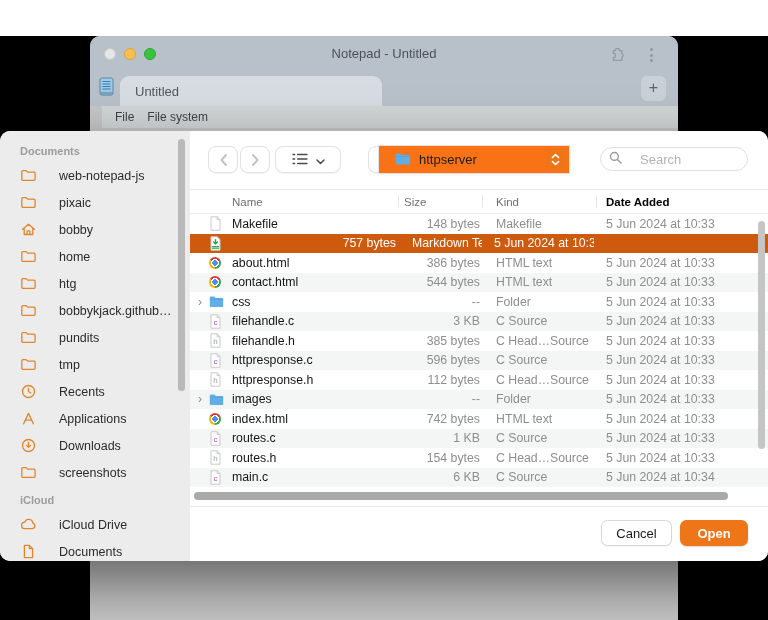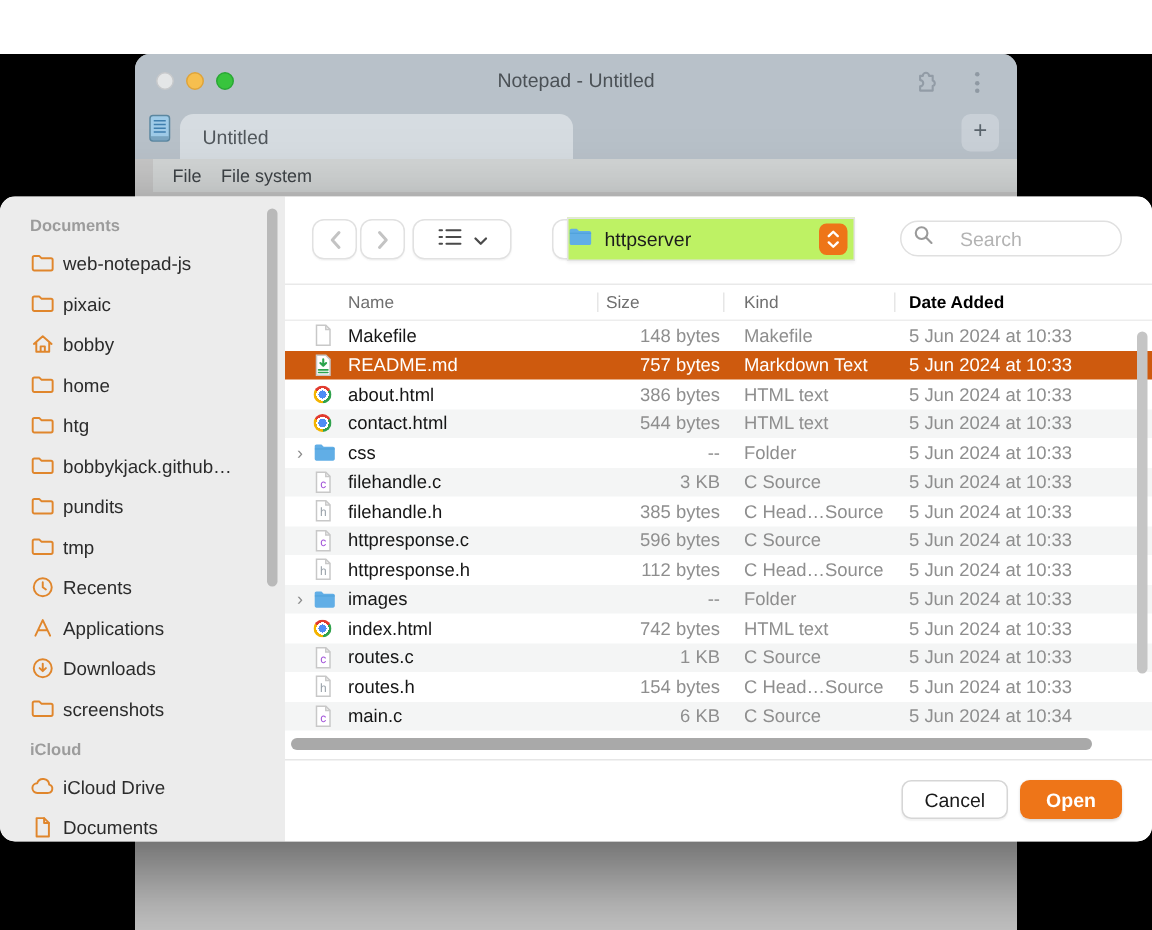--- a/index.html
+++ b/index.html
@@ -55,9 +55,9 @@
       box-sizing:border-box;display:flex;align-items:center;justify-content:center;gap:8px;
       box-shadow:0 1px 1px rgba(0,0,0,.04);}
   .dd-list{left:85px;width:66px;} .dd-grid{left:178px;width:66px;}
-  .path-dd{position:absolute;left:188px;top:14px;width:192px;height:29px;background:#bef264;
+  .path-dd{position:absolute;left:188px;top:14px;width:192px;height:29px;background:#f97316;
            border:1px solid #e3e3e3;border-radius:0;box-sizing:border-box;display:flex;
-           align-items:center;gap:8px;padding-left:0;box-shadow:0 1px 2px rgba(0,0,0,.06);}
+           align-items:center;gap:8px;padding-left:16px;box-shadow:0 1px 2px rgba(0,0,0,.06);}
   .path-dd .lbl{font-size:13px;color:#1c1c1c;flex:1;}
   .stepper{width:19px;height:21px;border-radius:5px;background:#ee7518;margin-right:4px;
            display:flex;align-items:center;justify-content:center;}

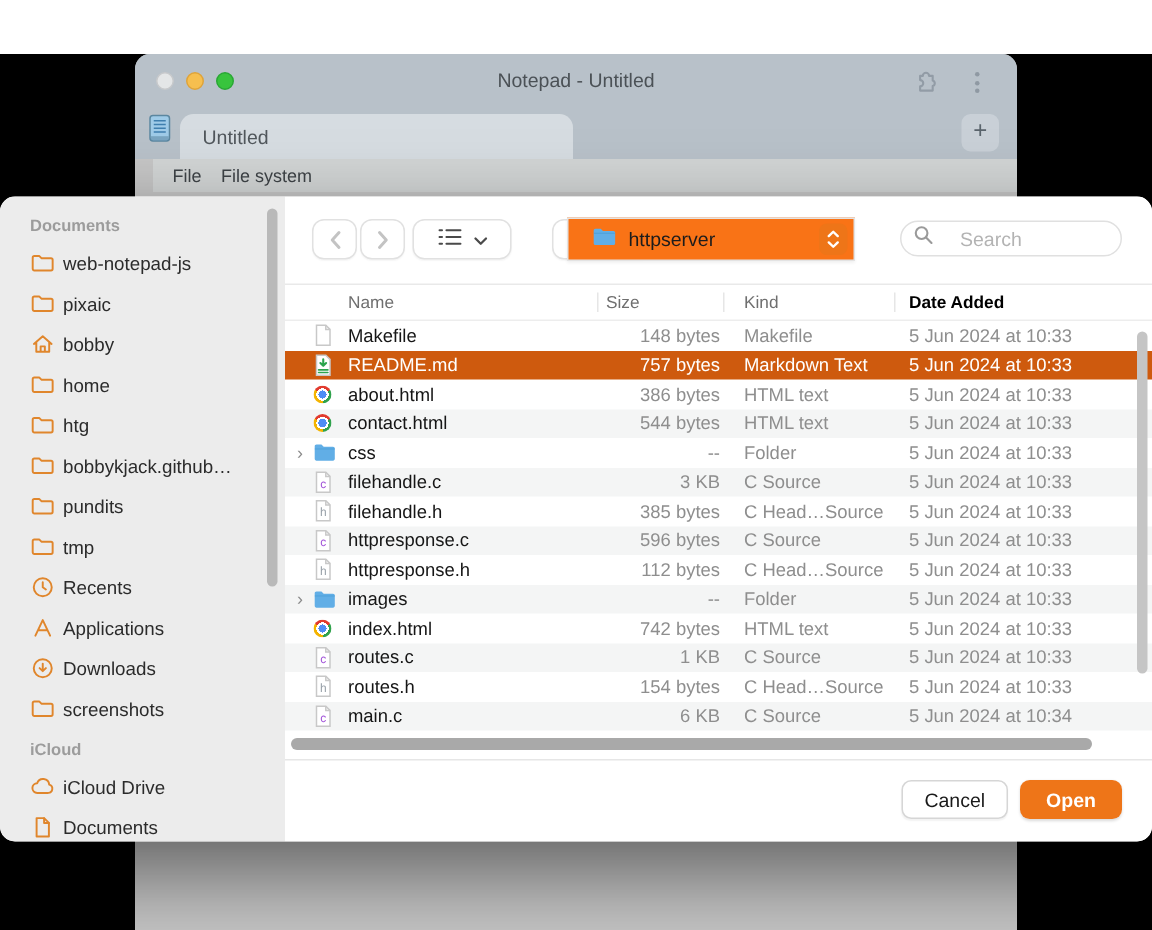--- a/index.html
+++ b/index.html
@@ -41,7 +41,7 @@
   .sidebar{width:190px;flex:none;background:#ececec;position:relative;padding-top:6px;
            box-sizing:border-box;overflow:hidden;}
   .sb-header{margin:8px 0 5px 20px;font-size:11px;font-weight:bold;color:#9c9c9c;}
-  .sb-item{height:27px;display:flex;align-items:center;gap:5px;padding-left:20px;
+  .sb-item{height:27px;display:flex;align-items:center;gap:22px;padding-left:20px;
            font-size:12.5px;color:#2b2b2b;white-space:nowrap;}
   .sb-ic{width:17px;height:17px;flex:none;display:flex;align-items:center;justify-content:center;}
   .sb-scroll{position:absolute;right:5px;top:8px;width:7px;height:252px;border-radius:4px;background:#b9b9b9;}

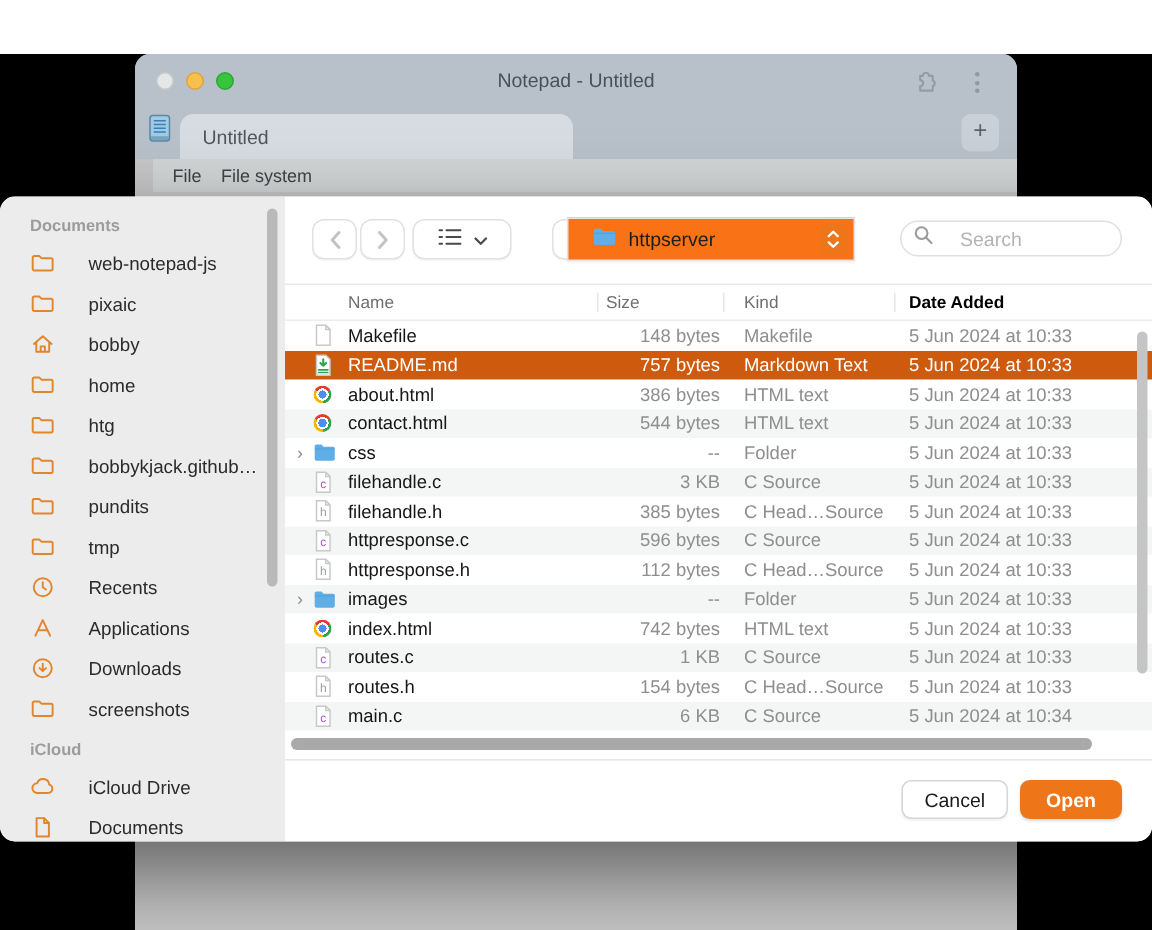--- a/index.html
+++ b/index.html
@@ -359,7 +359,6 @@
                 <path d="M3.4 10.6h6.2M3.4 12.3h6.2" stroke="#2da44e" stroke-width="1.1" stroke-linecap="round"></path>
               </svg>
             </span>
-            <span class="cell nm">README.md</span>
             <span class="cell sz">757 bytes</span>
             <span class="cell kd">Markdown Text</span>
             <span class="cell dt">5 Jun 2024 at 10:33</span>

